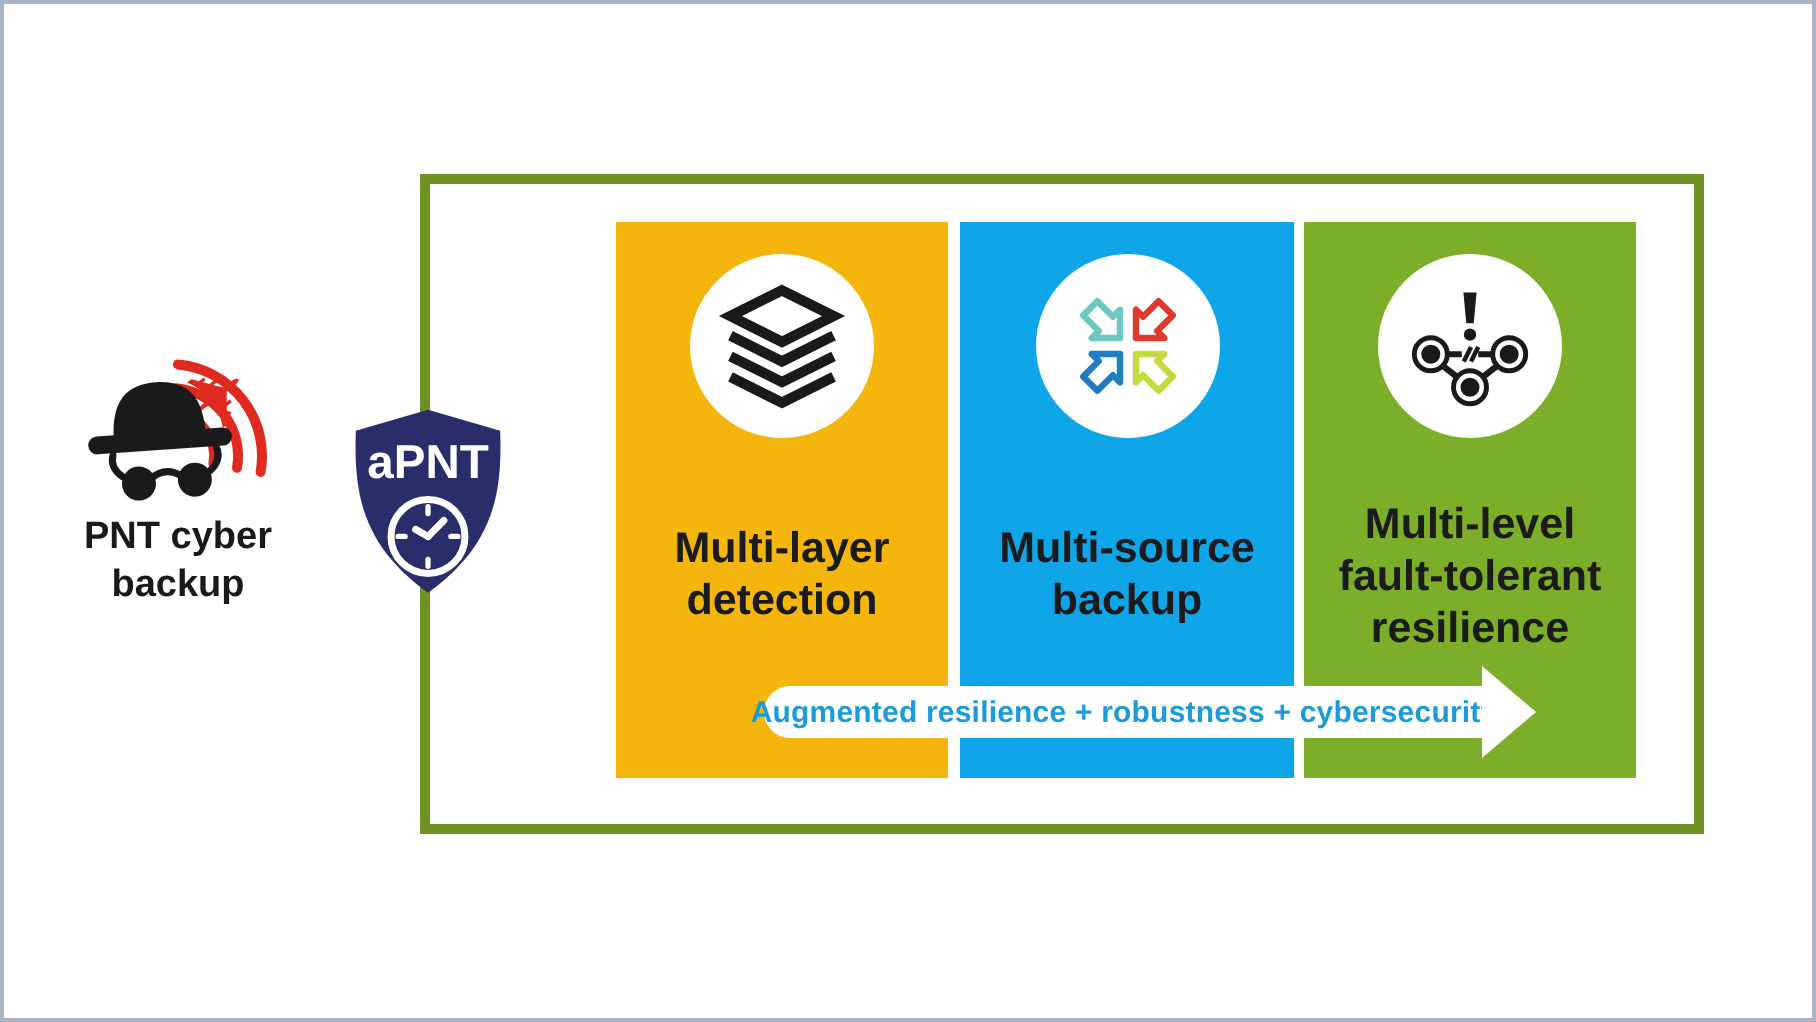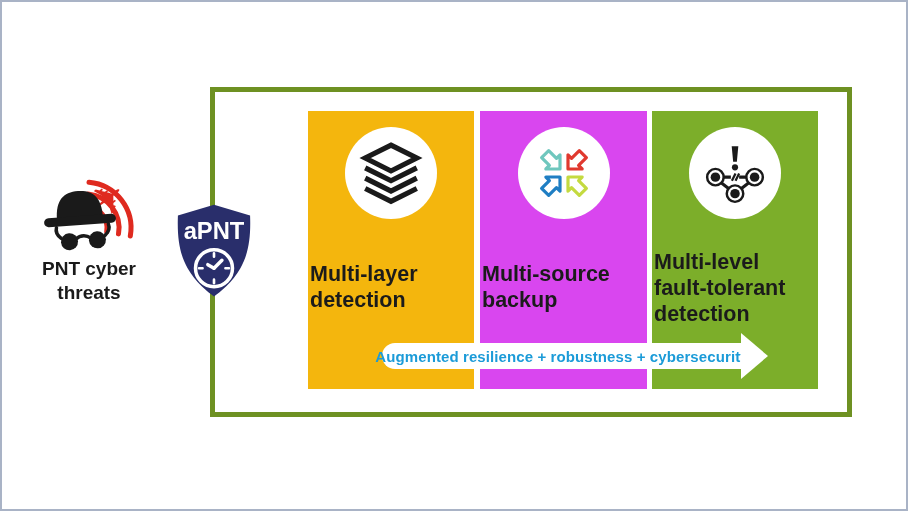--- a/index.html
+++ b/index.html
@@ -71,7 +71,7 @@
     <path d="M64,67 Q70,62 68,56" fill="none" stroke="#1a1a1a" stroke-width="3.5" stroke-linecap="round"></path>
   </g>
 </svg>
-<div class="threat-label">PNT cyber threats</div>
+<div class="threat-label">PNT cyber backup</div>
 
 <div class="shield-wrap">
   <svg viewBox="0 0 100 110" width="88" height="97">

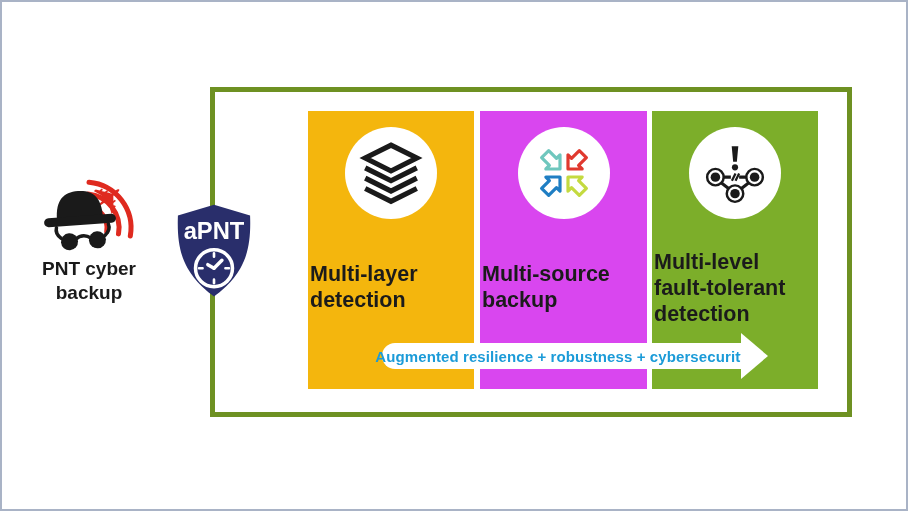--- a/index.html
+++ b/index.html
@@ -33,7 +33,7 @@
     display:flex;align-items:center;justify-content:center;
   }
   .pillar-title{
-    position:absolute;left:0;right:0;top:150px;
+    position:absolute;left:0;right:0;top:150px;text-align:center;
     font-size:21.5px;font-weight:700;color:#1b1b1b;line-height:1.22;
     padding:0 2px;
   }

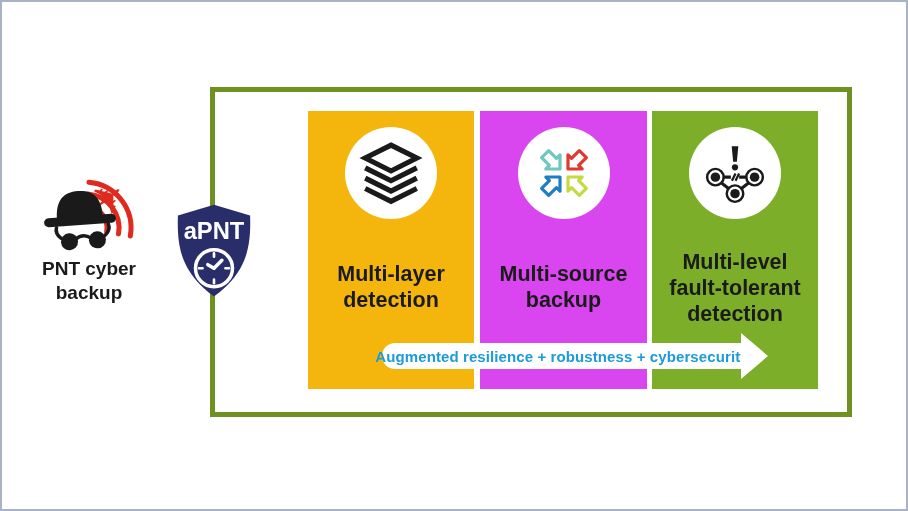--- a/index.html
+++ b/index.html
@@ -100,7 +100,7 @@
   <div class="pillar-title">Multi-layer detection</div>
 </div>
 
-<div class="pillar p1" style="background-color: #d946ef;">
+<div class="pillar p1" style="background-color: #0ea5e9;">
   <div class="badge">
     <svg viewBox="0 0 64 64" width="64" height="64">
       <g fill="none" stroke-width="3.2" stroke-linejoin="round">

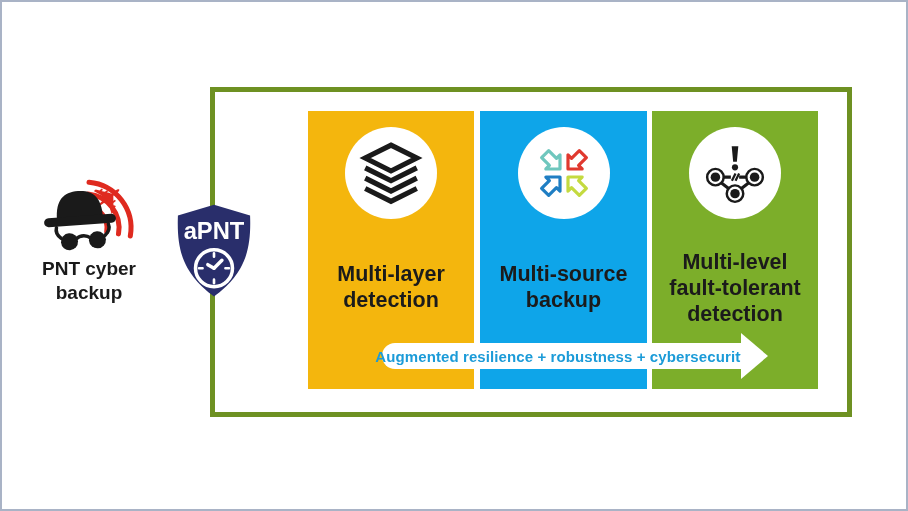--- a/index.html
+++ b/index.html
@@ -137,7 +137,7 @@
       </g>
     </svg>
   </div>
-  <div class="pillar-title three-line">Multi-level fault-tolerant detection</div>
+  <div class="pillar-title three-line">Multi-level fault-tolerant resilience</div>
 </div>
 
 <div class="banner" style="background-color: rgb(255, 255, 255);">

